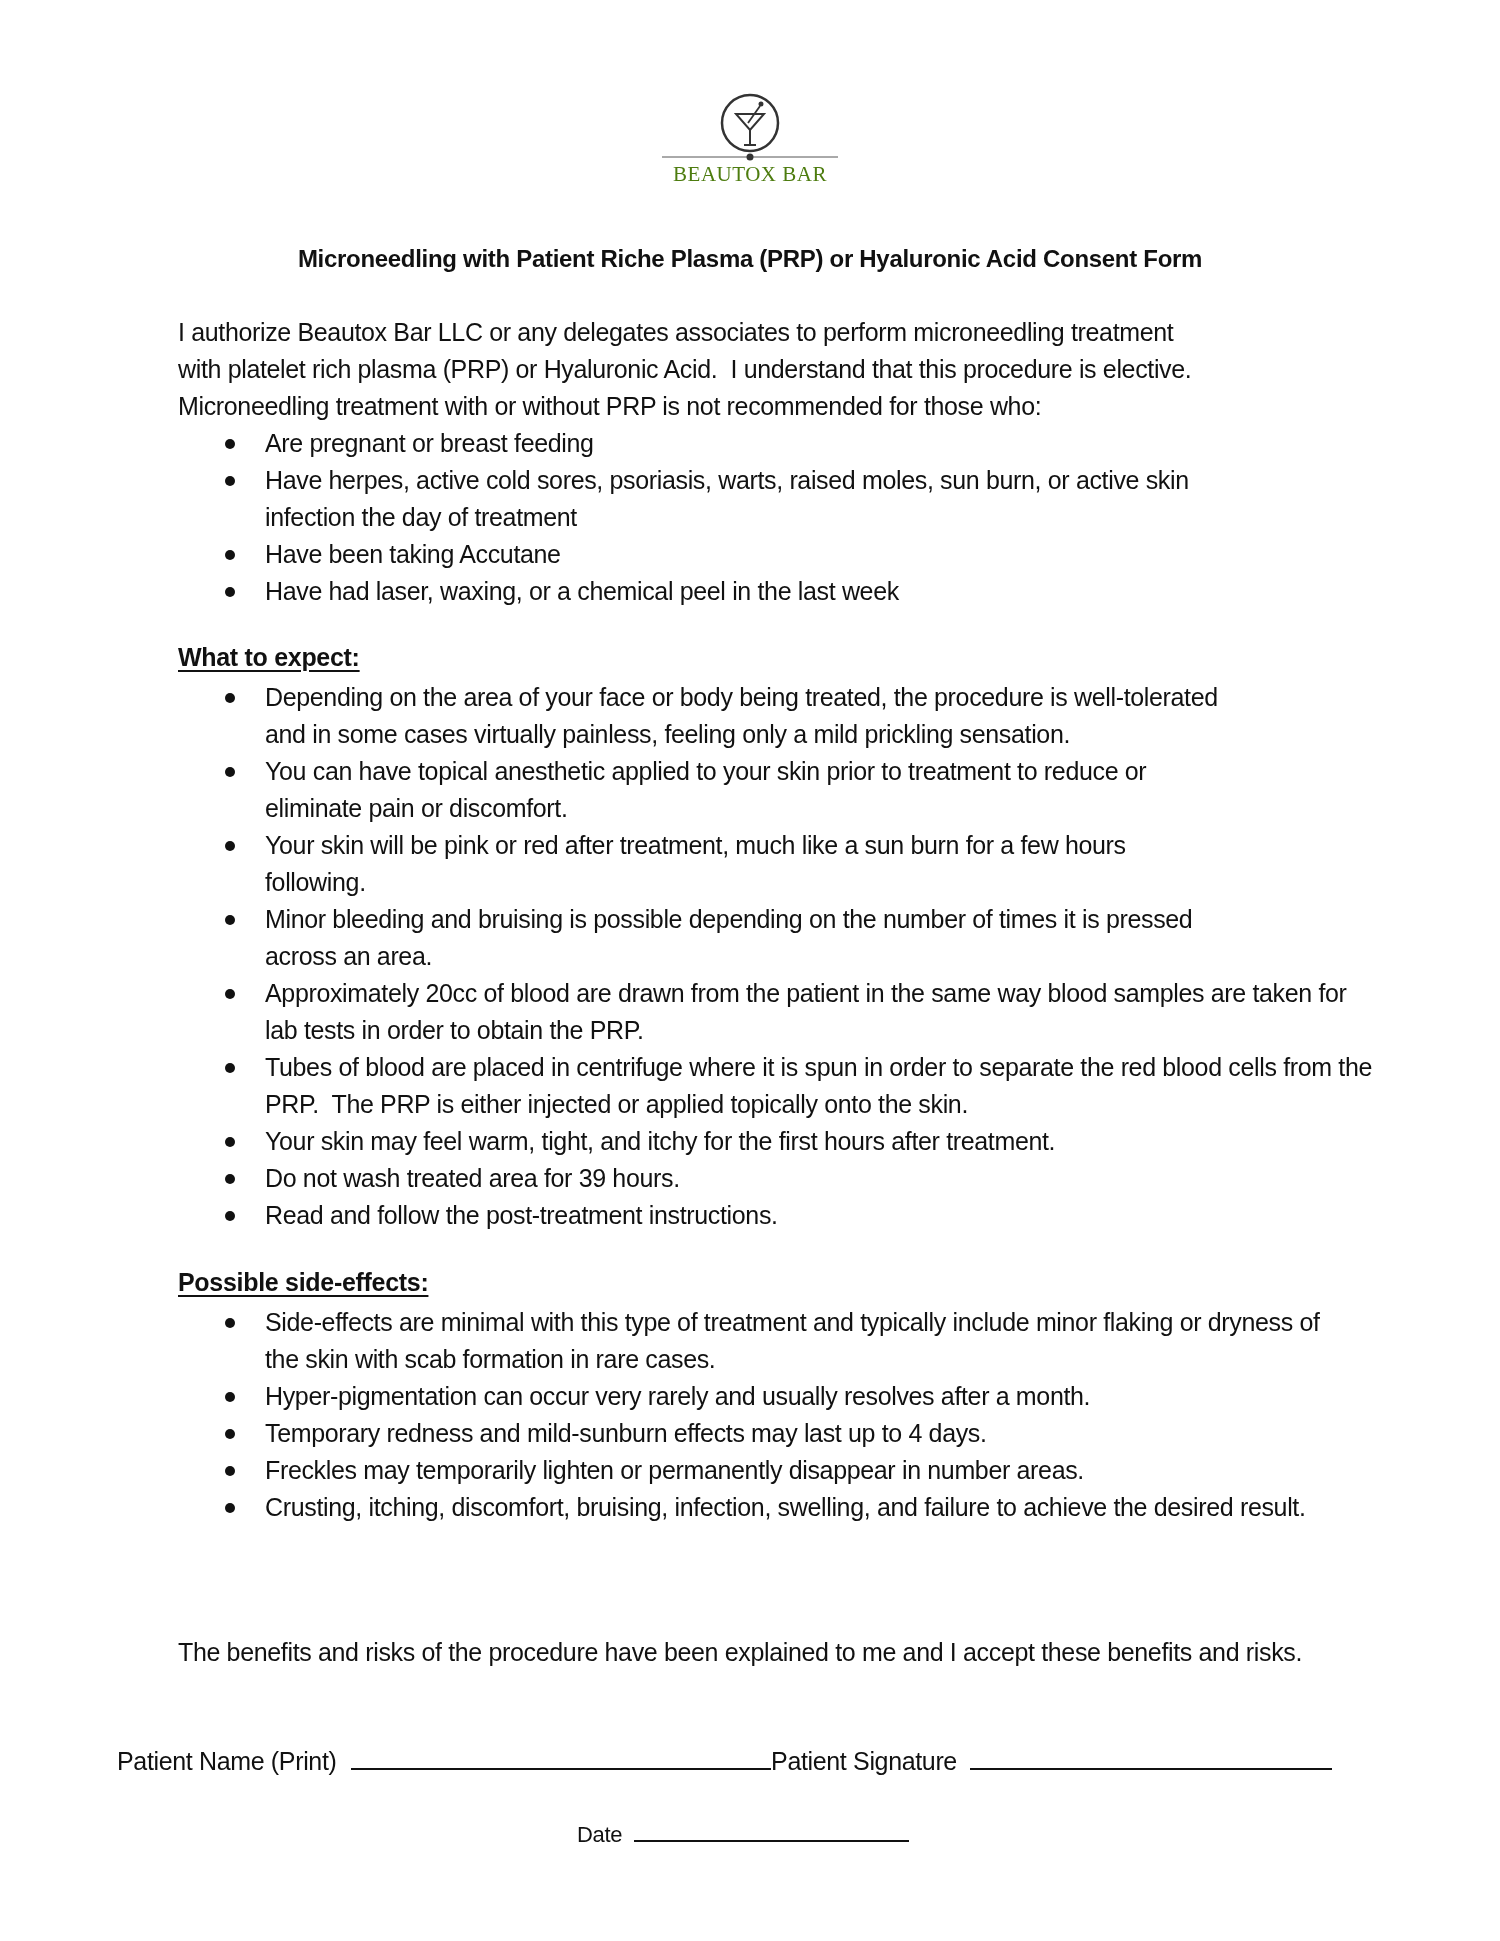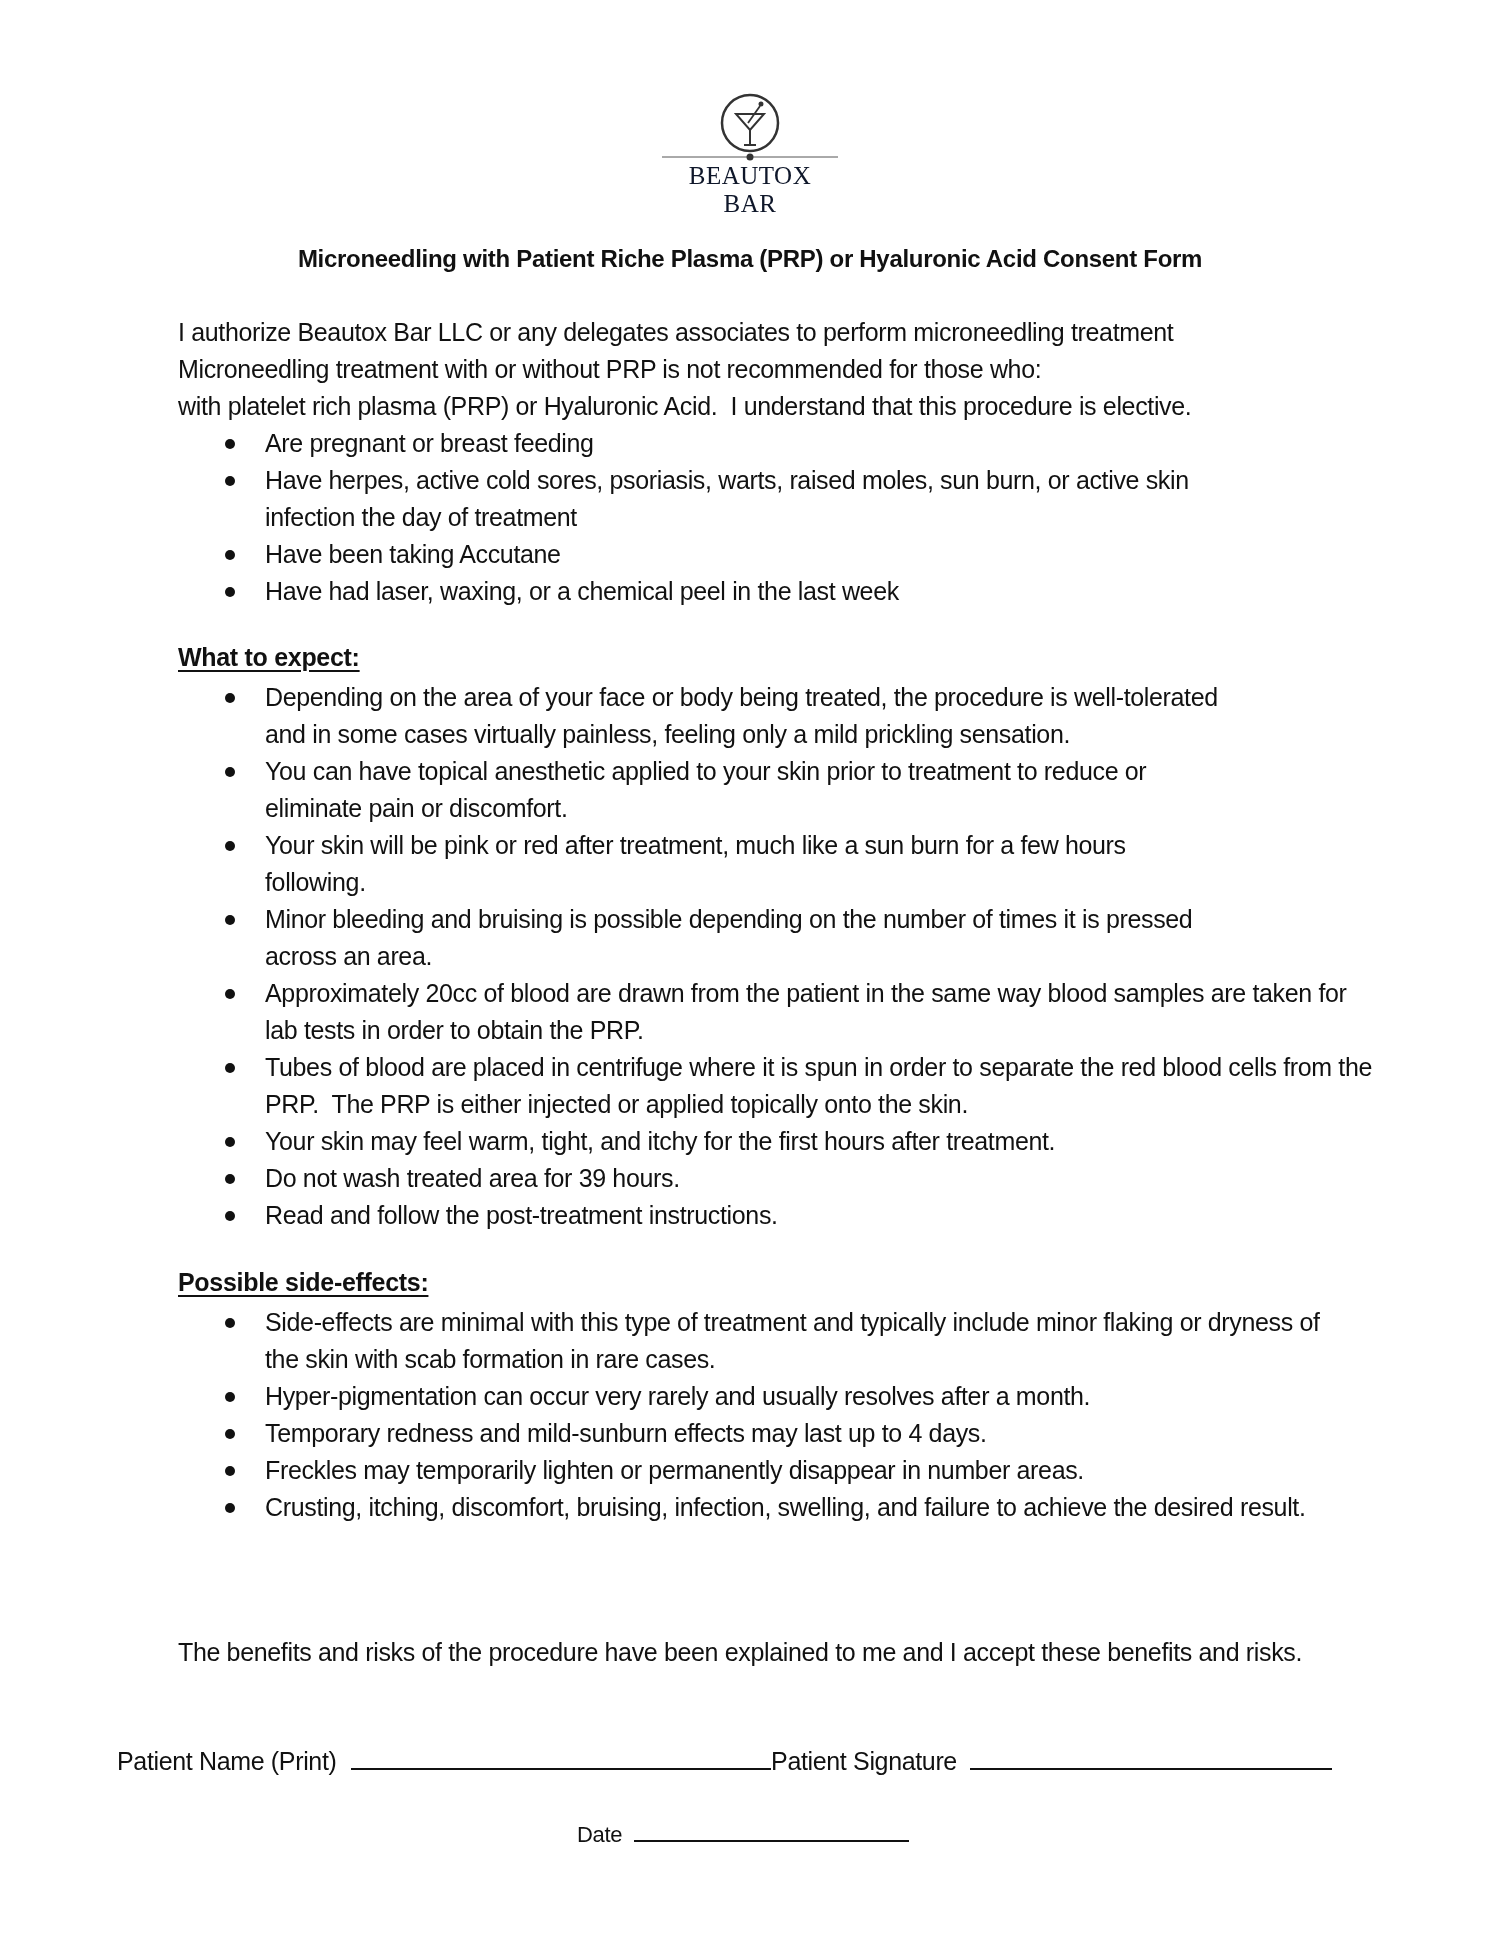--- a/index.html
+++ b/index.html
@@ -16,7 +16,7 @@
   .logo-text {
     position: absolute; left: 0; width: 180px; top: 70px;
     font-family: "Liberation Serif", "DejaVu Serif", serif;
-    font-size: 25px; letter-spacing: 0.5px; color: #0f172a; text-align: center;
+    font-size: 21px; letter-spacing: 0.5px; color: #4d7c0f; text-align: center;
   }
 
   

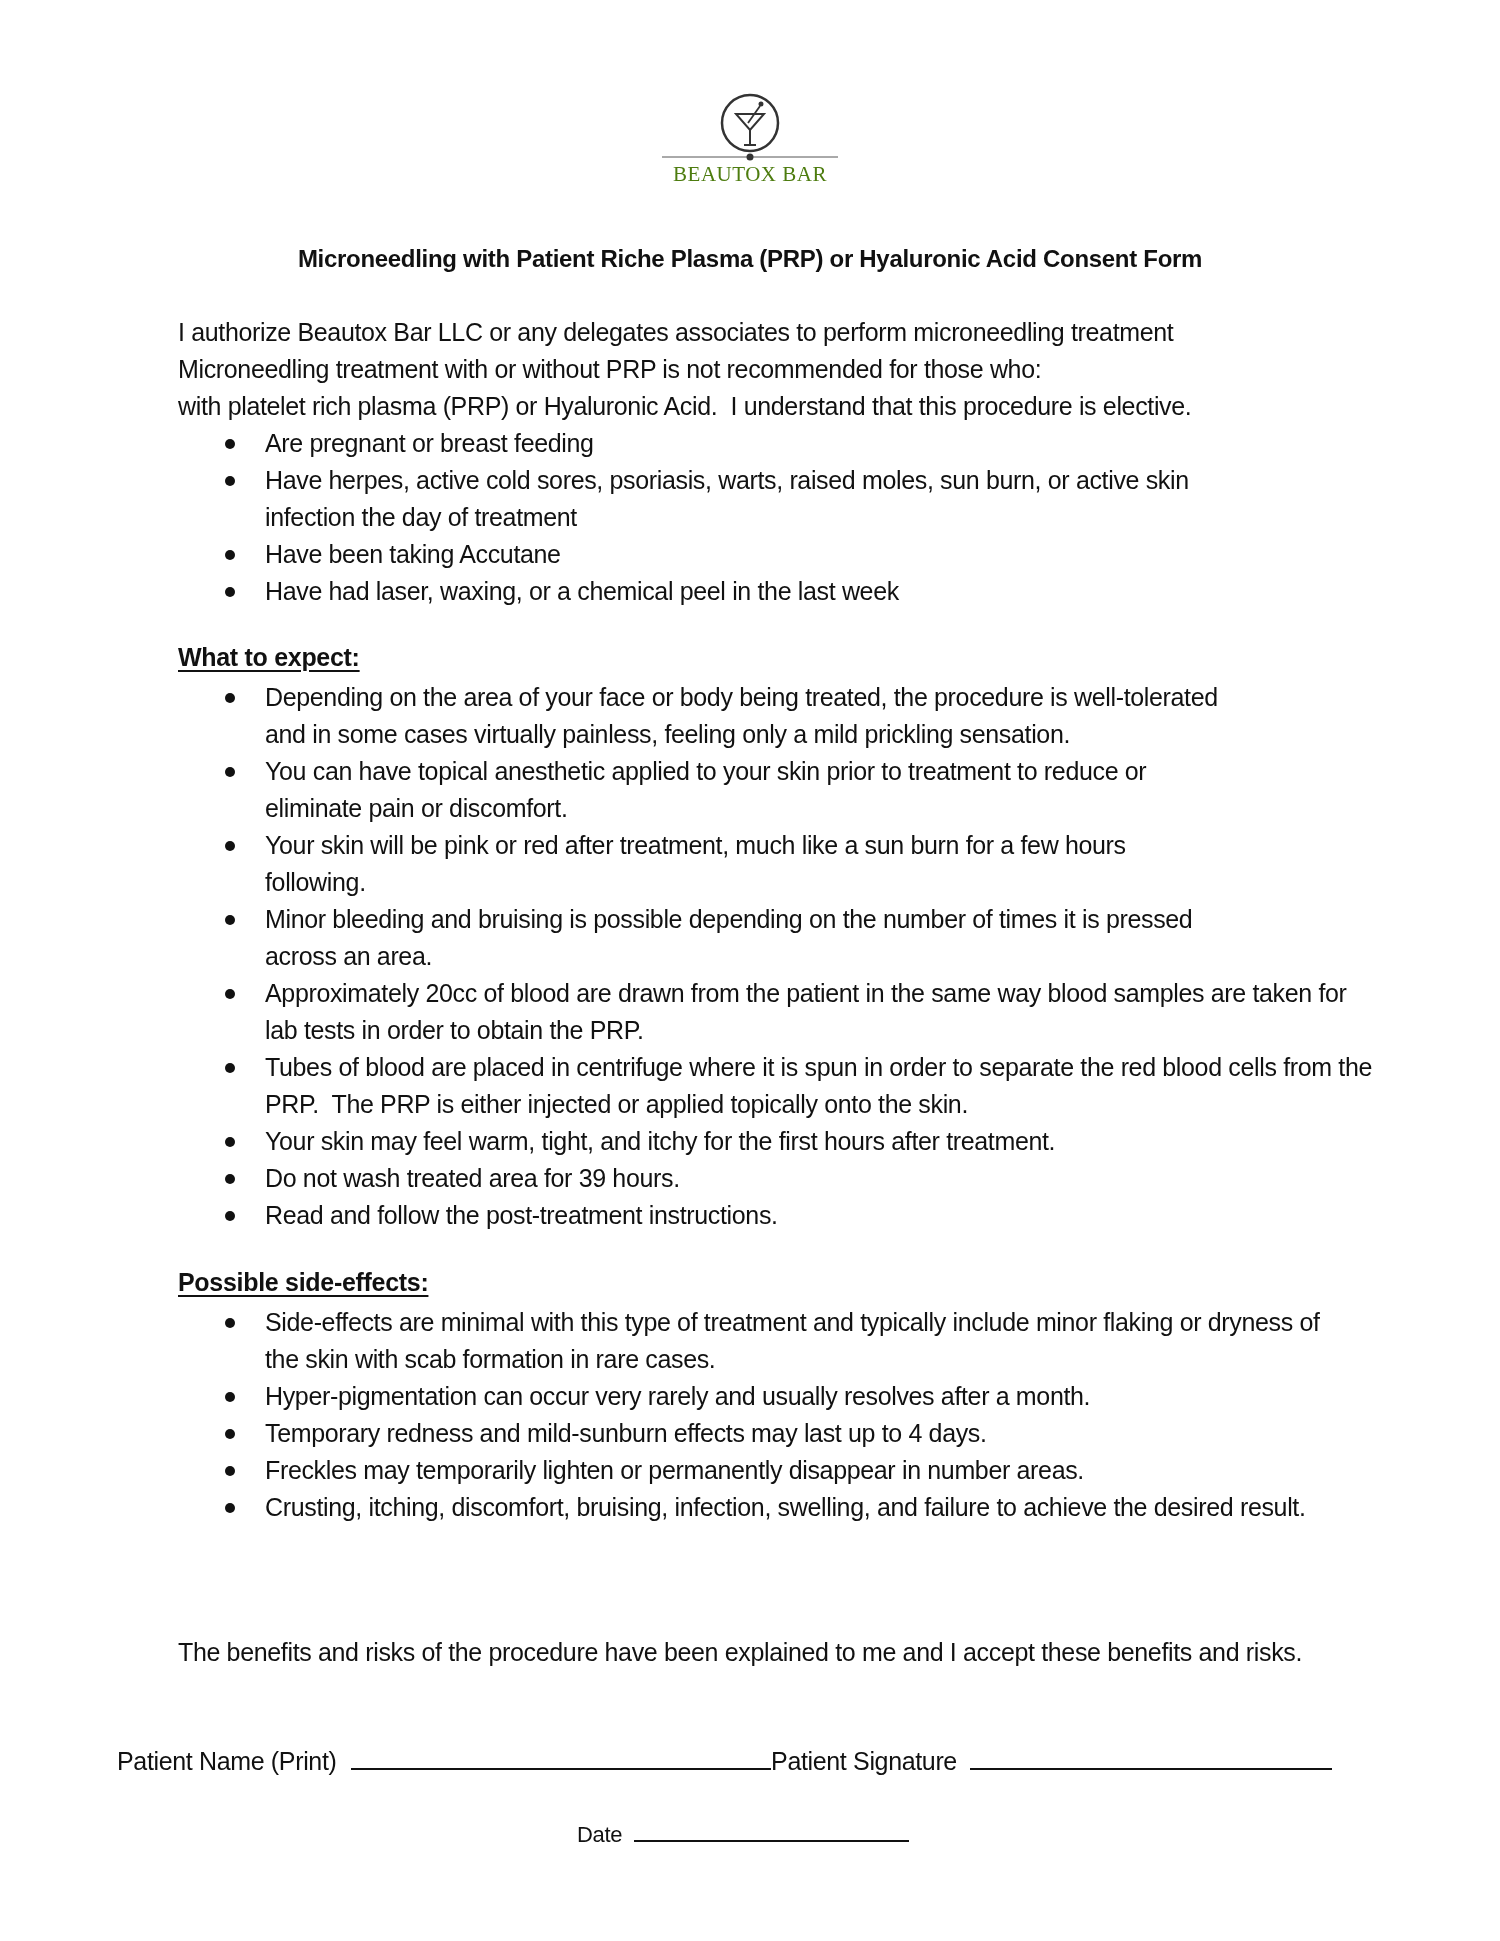--- a/index.html
+++ b/index.html
@@ -82,8 +82,8 @@
 
   <div class="intro text">
     <div>I authorize Beautox Bar LLC or any delegates associates to perform microneedling treatment</div>
+    <div style="white-space:pre;">with platelet rich plasma (PRP) or Hyaluronic Acid.  I understand that this procedure is elective.</div>
     <div>Microneedling treatment with or without PRP is not recommended for those who:</div>
-    <div style="white-space:pre;">with platelet rich plasma (PRP) or Hyaluronic Acid.  I understand that this procedure is elective.</div>
   </div>
 
   <ul class="bullets text" style="top:425px;">

